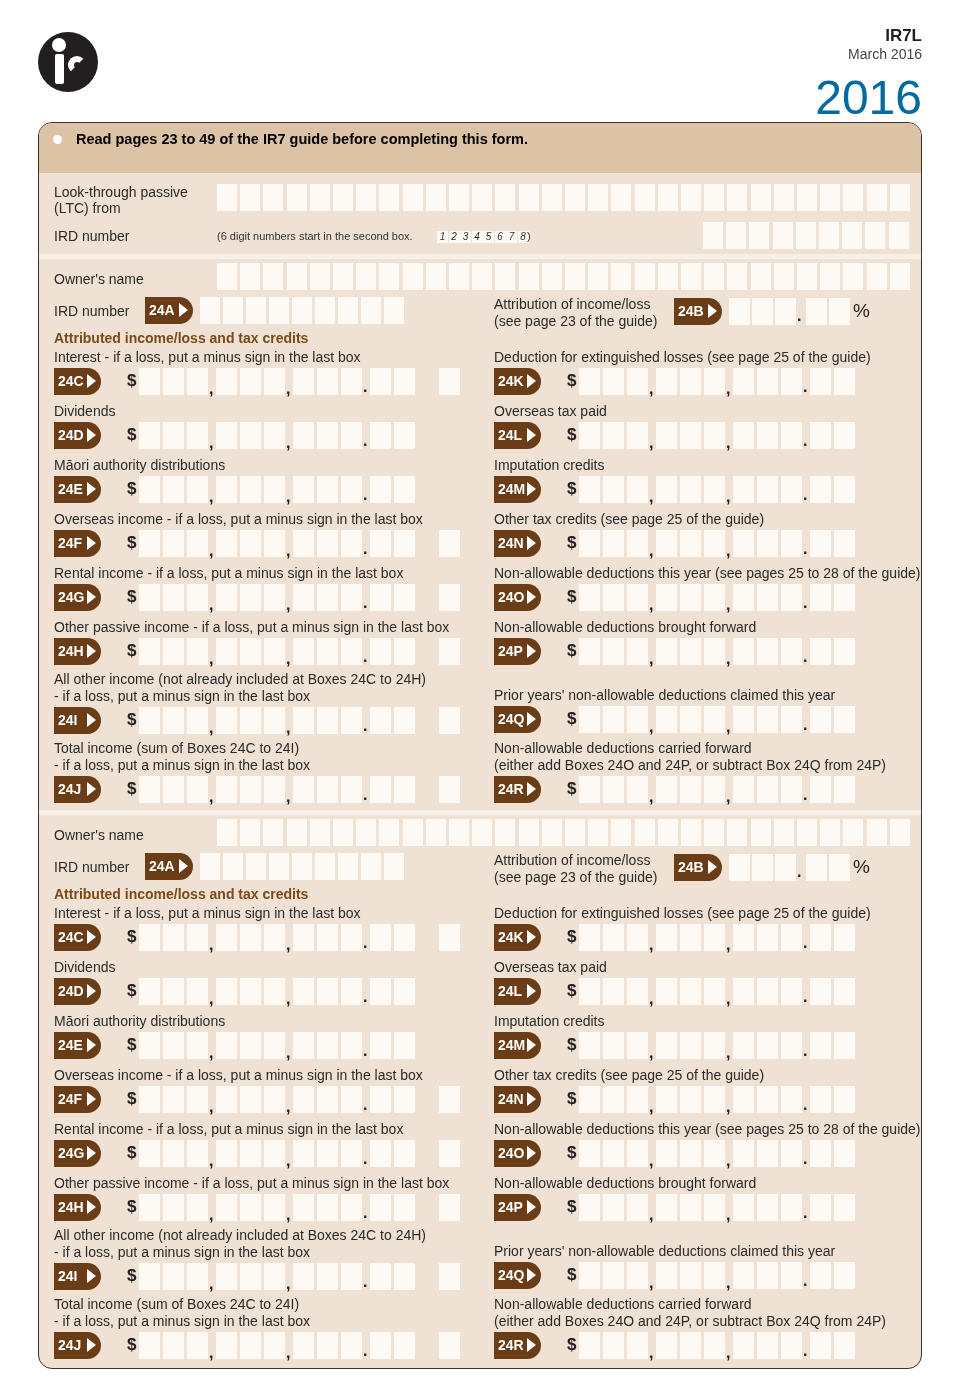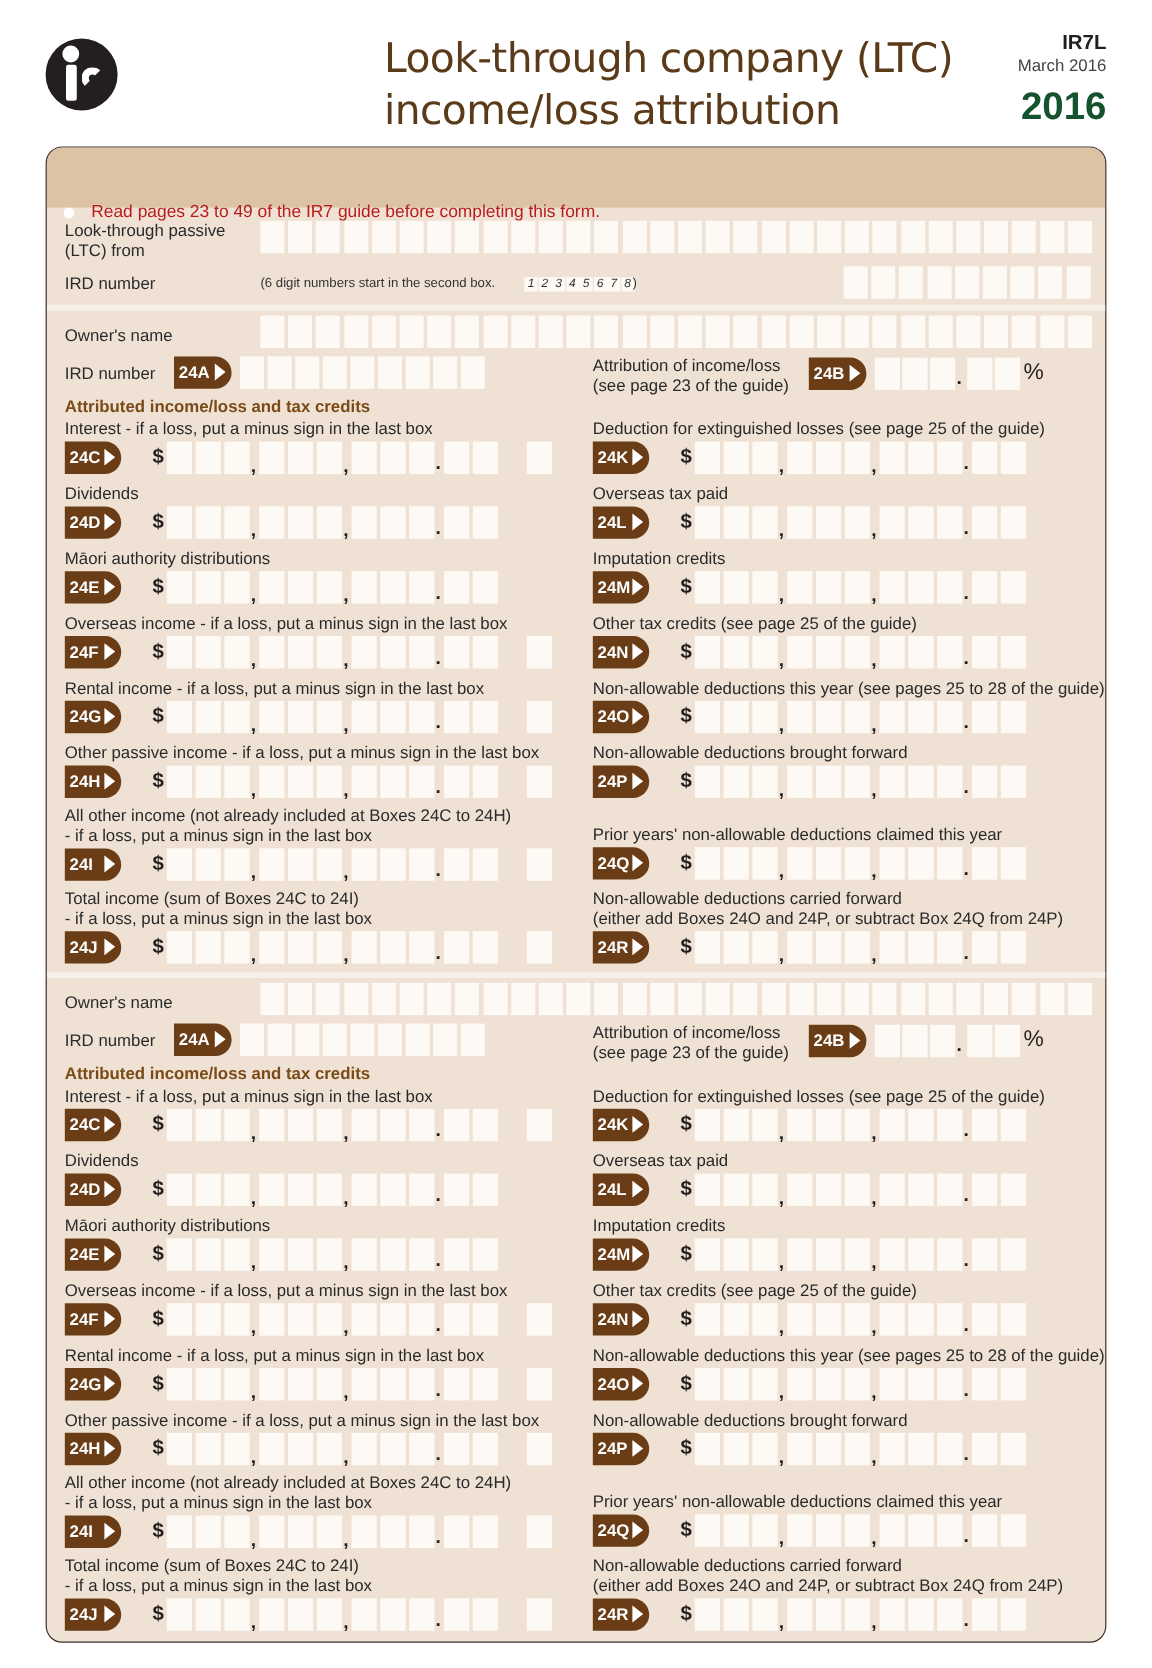--- a/index.html
+++ b/index.html
@@ -43,10 +43,6 @@
     <div class="dot"></div>
       <div class="stem"></div>
       <div class="r"></div>
-  </div>
-  <div class="title">
-    <div>Look-through company (LTC)</div>
-    <div>income/loss attribution</div>
   </div>
   <div class="formcode">
     <div class="c1">IR7L</div>

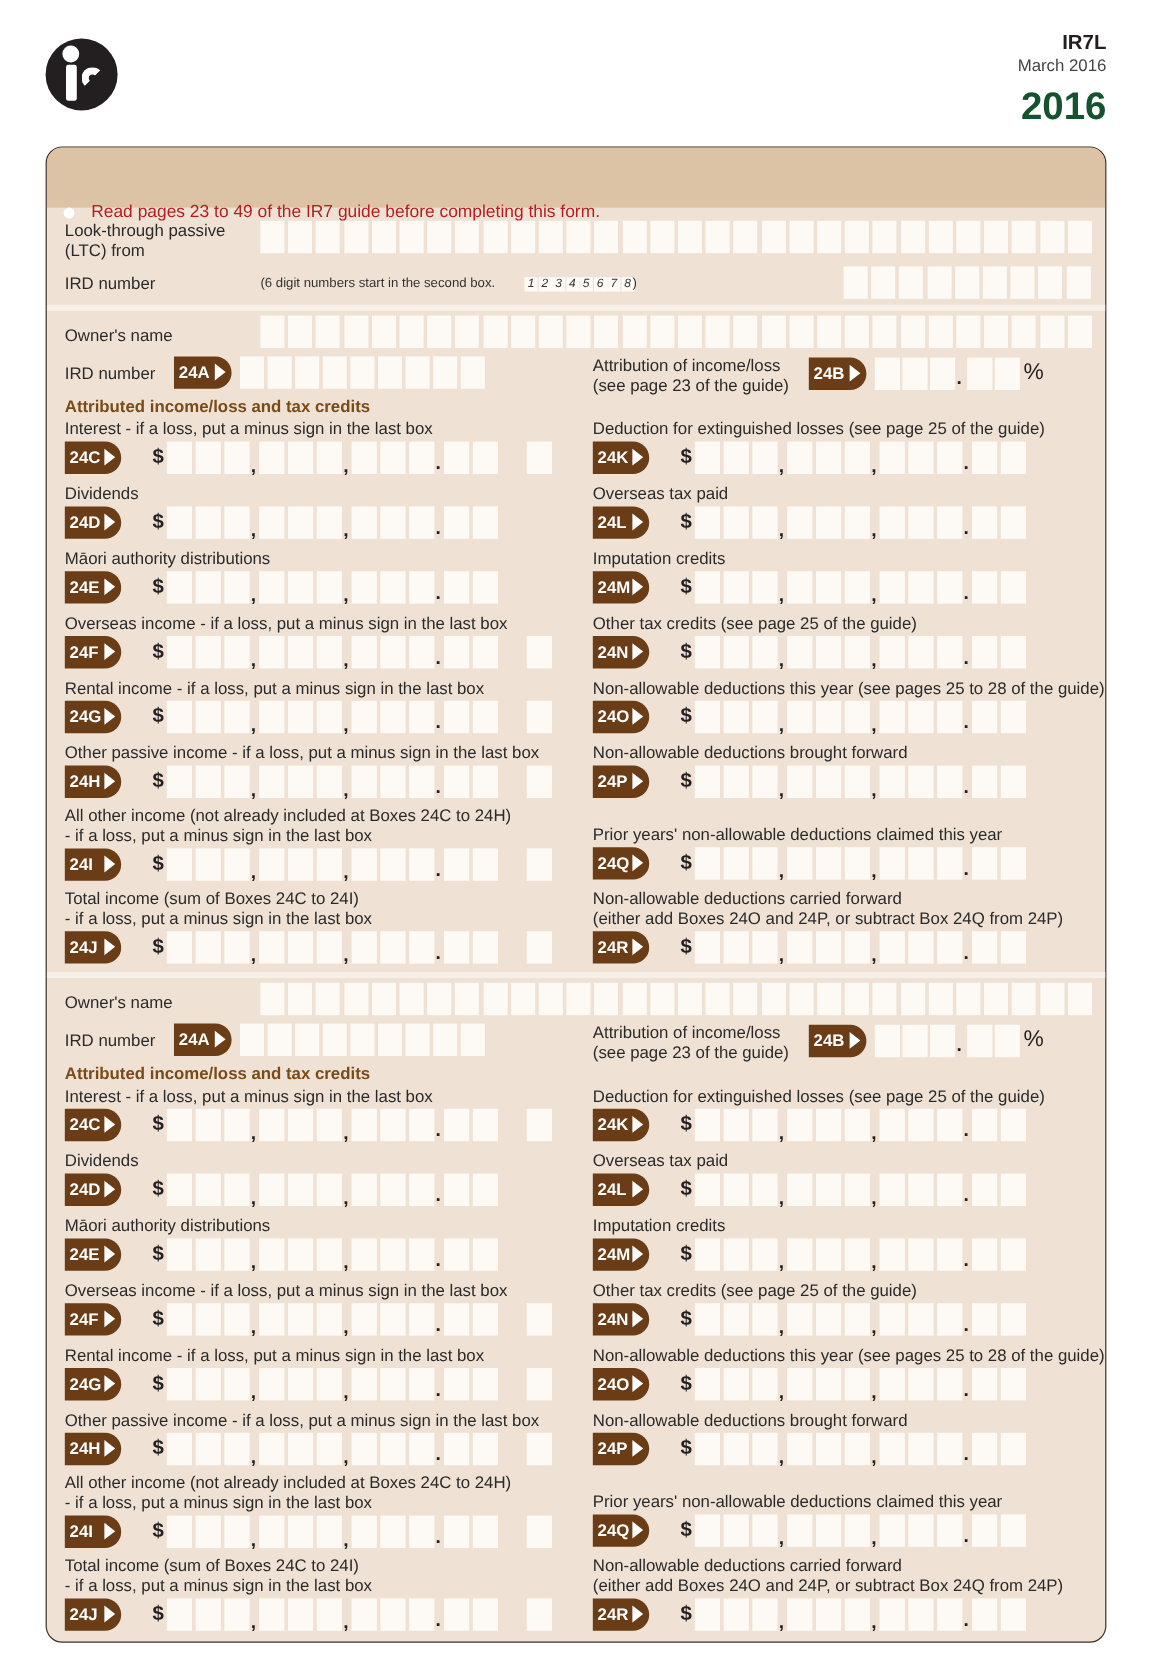--- a/index.html
+++ b/index.html
@@ -16,7 +16,7 @@
   .formcode { position: absolute; right: 38px; top: 26px; text-align: right; }
   .formcode .c1 { font-size: 17px; font-weight: bold; color: #231f20; }
   .formcode .c2 { font-size: 14px; color: #444; }
-  .formcode .c3 { font-size: 32px; font-weight: bold; color: #14532d; margin-top: 8px; }
+  .formcode .c3 { font-size: 48px; font-weight: normal; color: #0369a1; margin-top: 8px; }
 
   .panel { position: absolute; left: 38px; top: 122px; width: 884px; height: 1247px; border: 1.5px solid #3d3028; border-radius: 14px; background: #efe2d4; overflow: hidden; }
   .notice { background: #dcc3a5; height: 50px; padding-top: 5px; }

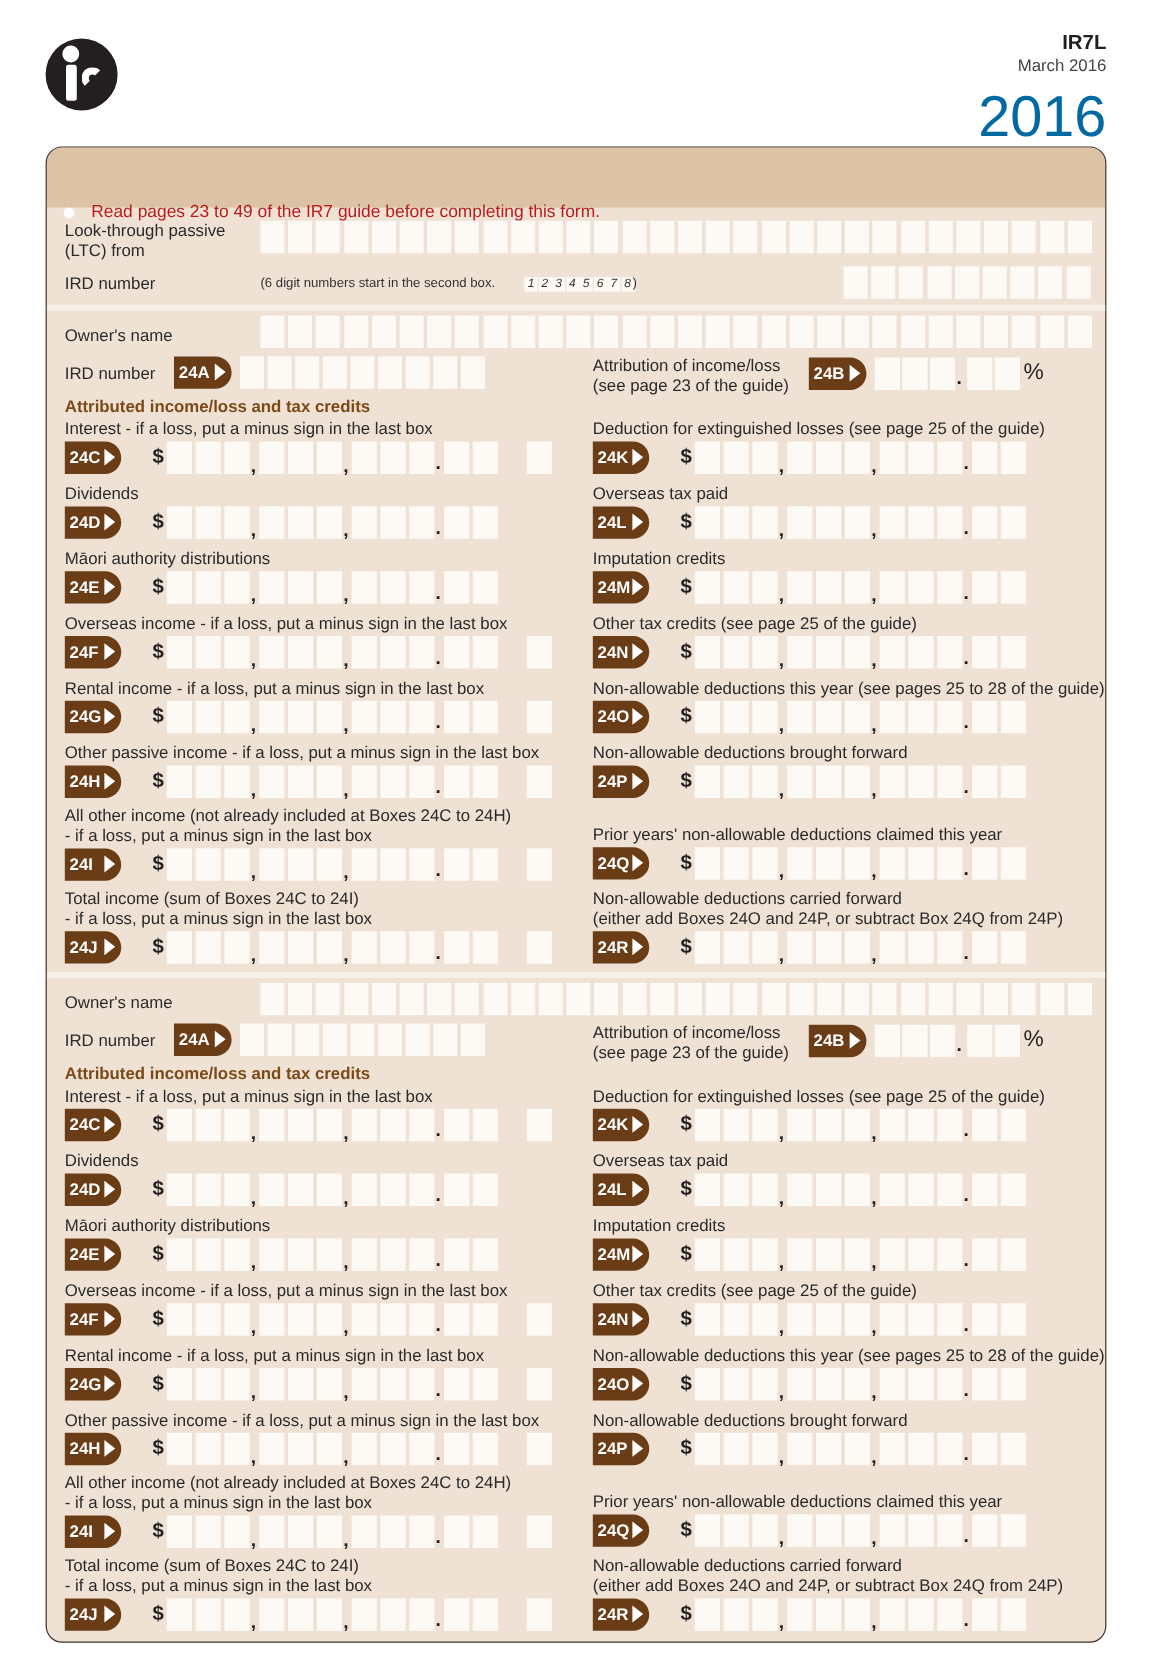--- a/index.html
+++ b/index.html
@@ -20,7 +20,7 @@
 
   .panel { position: absolute; left: 38px; top: 122px; width: 884px; height: 1247px; border: 1.5px solid #3d3028; border-radius: 14px; background: #efe2d4; overflow: hidden; }
   .notice { background: #dcc3a5; height: 50px; padding-top: 5px; }
-  .notice .line { font-size: 14.5px; font-weight: normal; color: #b91c1c; height: 22px; line-height: 22px; padding-left: 37px; position: relative; margin-top: 38px; }
+  .notice .line { font-size: 14.5px; font-weight: bold; color: #000000; height: 22px; line-height: 22px; padding-left: 37px; position: relative; }
   .notice .line::before { content: ""; position: absolute; left: 14px; top: 7px; width: 9px; height: 9px; border-radius: 50%; background: #fff; }
 
   .sep { height: 5px; background: #f7f0e8; }

